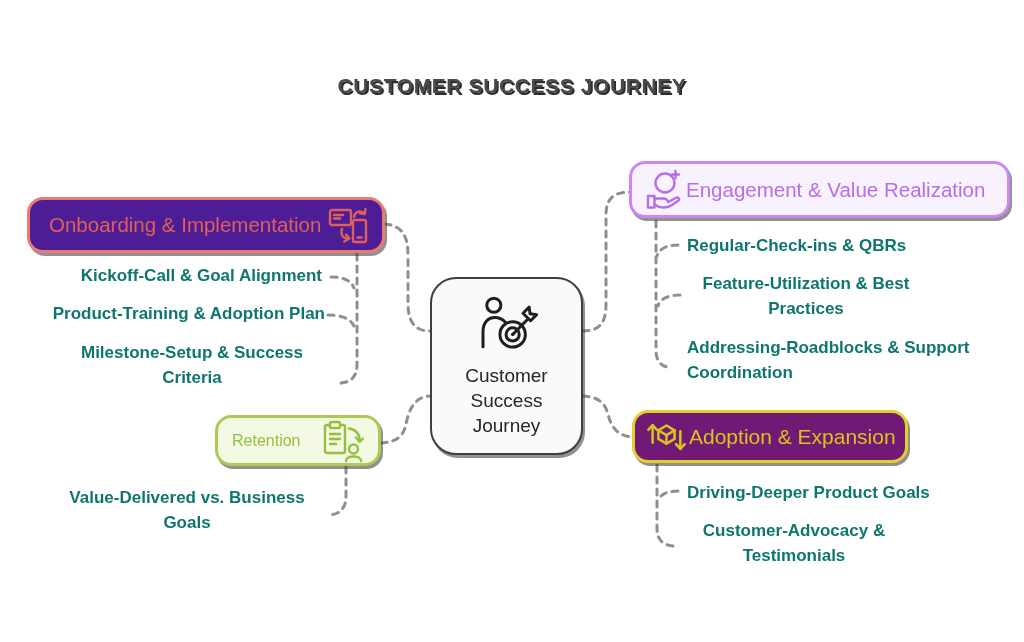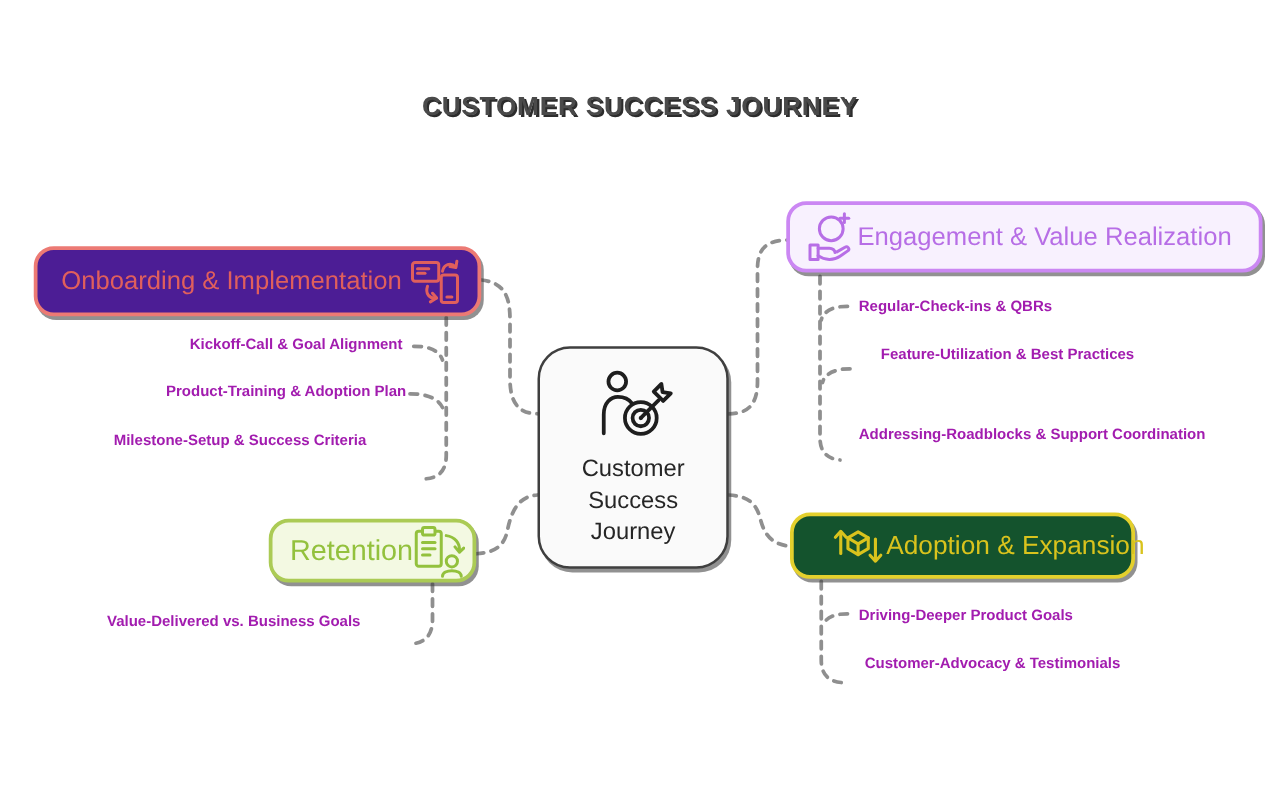--- a/index.html
+++ b/index.html
@@ -48,7 +48,7 @@
 
   
   .item{
-    position:absolute;font-weight:bold;font-size:12px;line-height:25px;color:#a21caf;
+    position:absolute;font-weight:bold;font-size:17px;line-height:25px;color:#0f766e;
   }
   .i-onb1{top:263px;right:702px;white-space:nowrap;}
   .i-onb2{top:301px;right:699px;white-space:nowrap;}

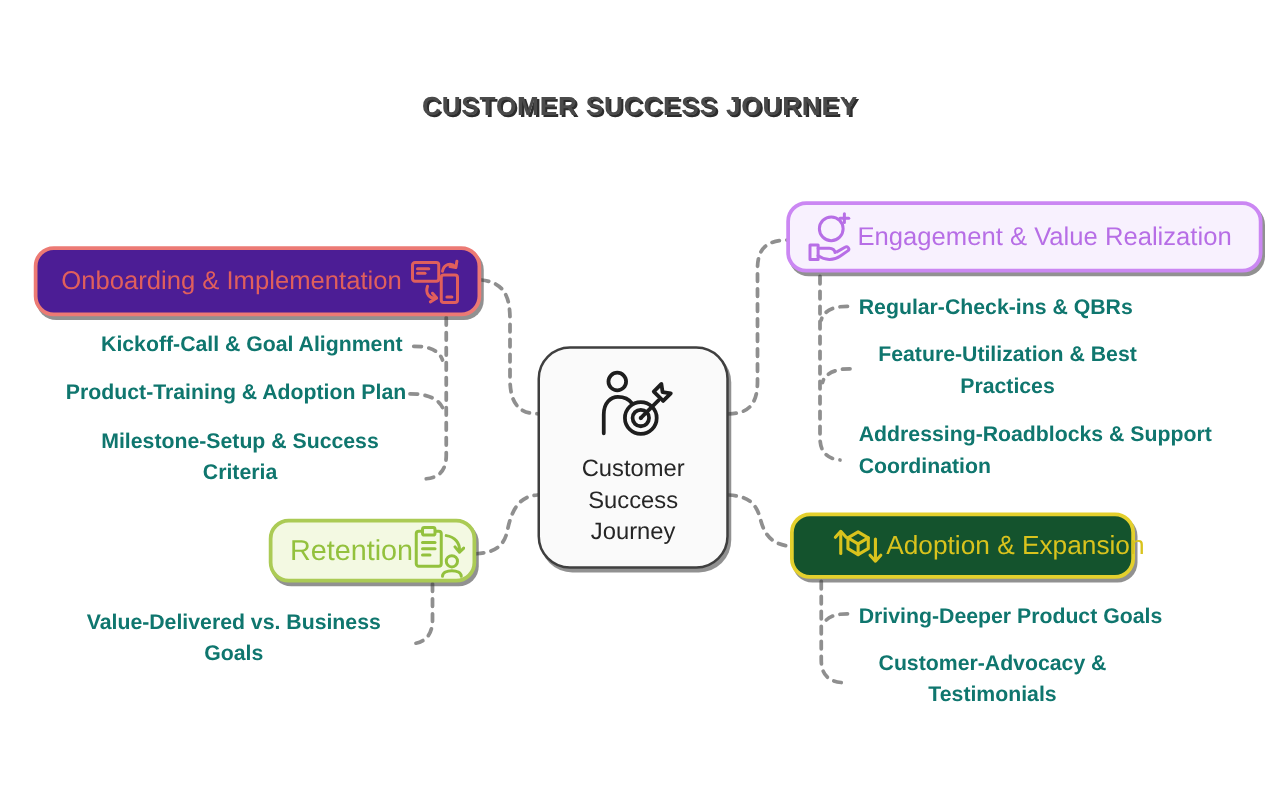--- a/index.html
+++ b/index.html
@@ -42,7 +42,7 @@
   .eng{left:629px;top:161px;width:381px;height:57px;
        background:#f8f1fe;border-color:#cb87f3;color:#b76ee6;padding-left:12px;}
   .ret{left:215px;top:415px;width:166px;height:51px;justify-content:space-between;
-       background:#f3f9e2;border-color:#abcb55;color:#93c13d;font-size:23px;}
+       background:#f3f9e2;border-color:#abcb55;color:#93c13d;font-size:16px;}
   .ado{left:632px;top:410px;width:276px;height:53px;
        background:#14532d;border-color:#e4d02d;color:#d9c31d;font-size:21px;padding-left:28px;}
 

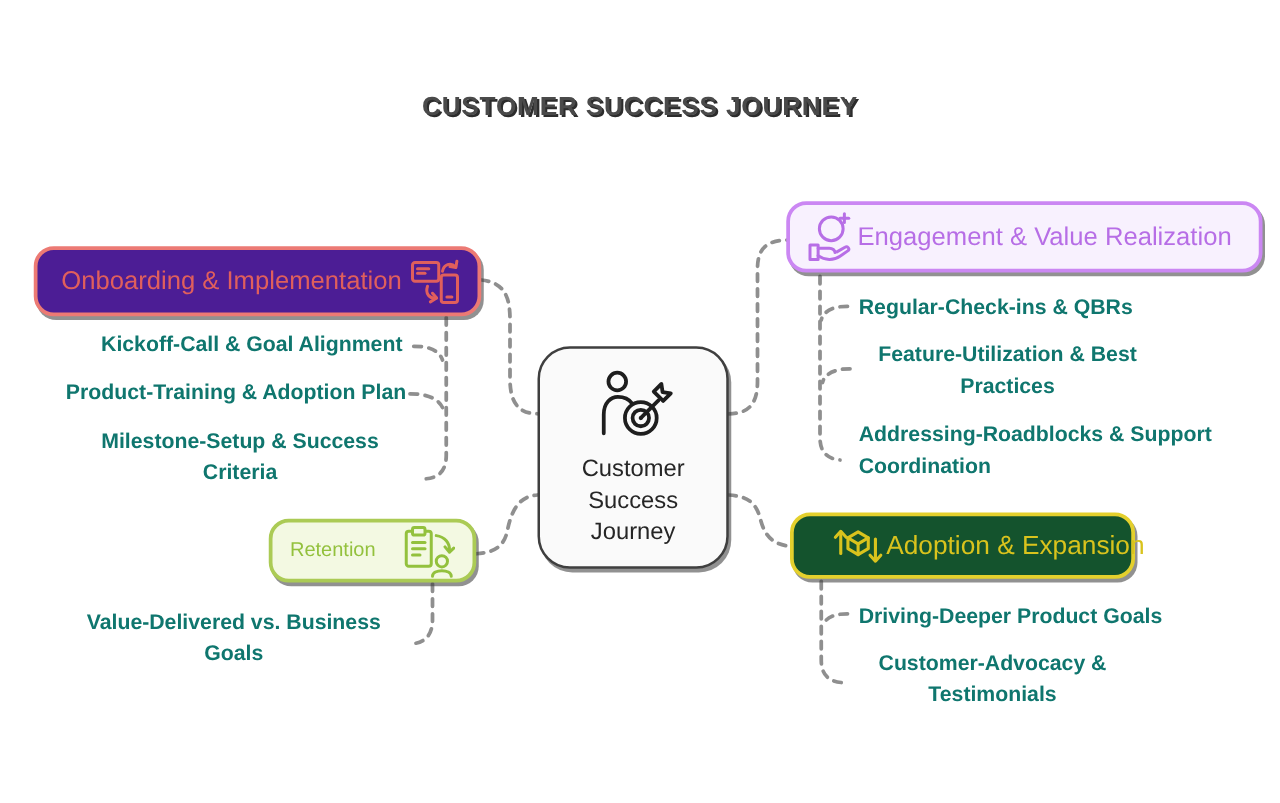--- a/index.html
+++ b/index.html
@@ -44,7 +44,7 @@
   .ret{left:215px;top:415px;width:166px;height:51px;justify-content:space-between;
        background:#f3f9e2;border-color:#abcb55;color:#93c13d;font-size:16px;}
   .ado{left:632px;top:410px;width:276px;height:53px;
-       background:#14532d;border-color:#e4d02d;color:#d9c31d;font-size:21px;padding-left:28px;}
+       background:#701a75;border-color:#e4d02d;color:#d9c31d;font-size:21px;padding-left:8px;}
 
   
   .item{

